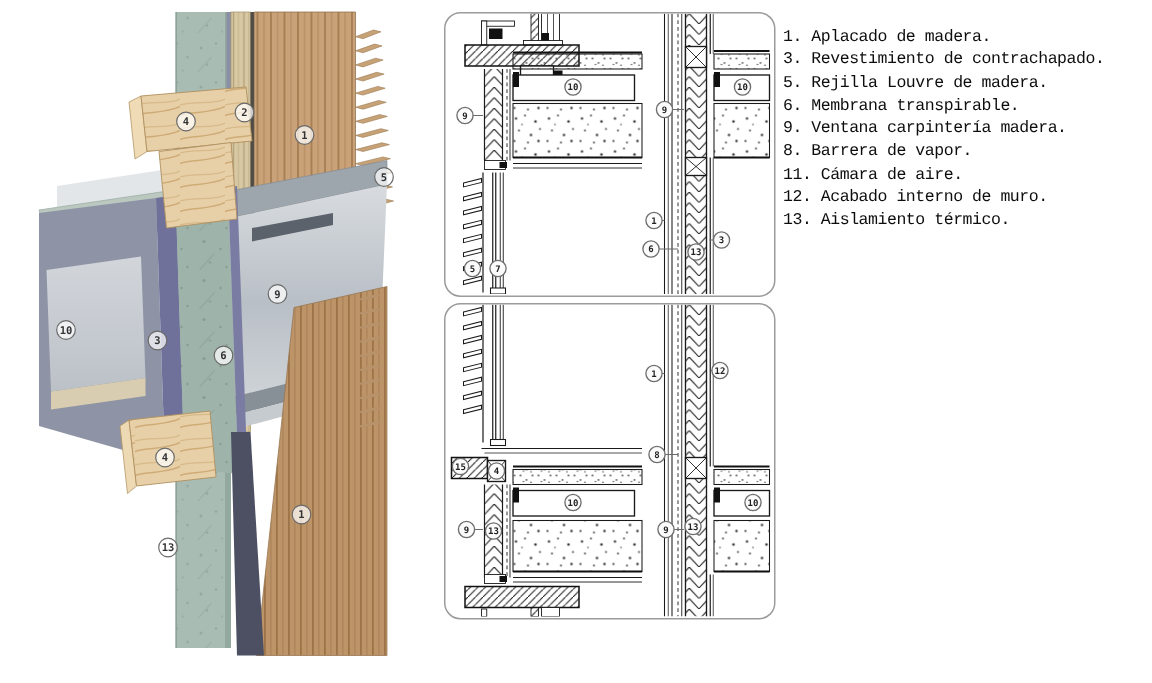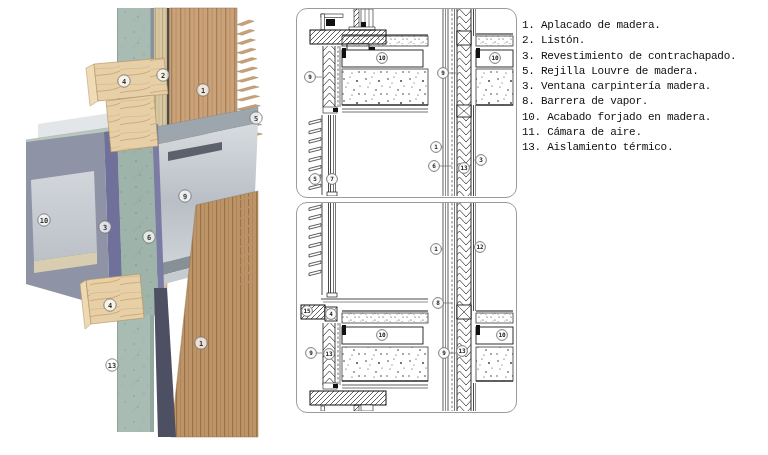--- a/index.html
+++ b/index.html
@@ -454,7 +454,6 @@
   <div id="legend">
     <div id="legend-list">
         <div>1. Aplacado de madera.</div>
-        <div>2. Listón.</div>
         <div>3. Revestimiento de contrachapado.</div>
         <div>5. Rejilla Louvre de madera.</div>
         <div>3. Ventana carpintería madera.</div>

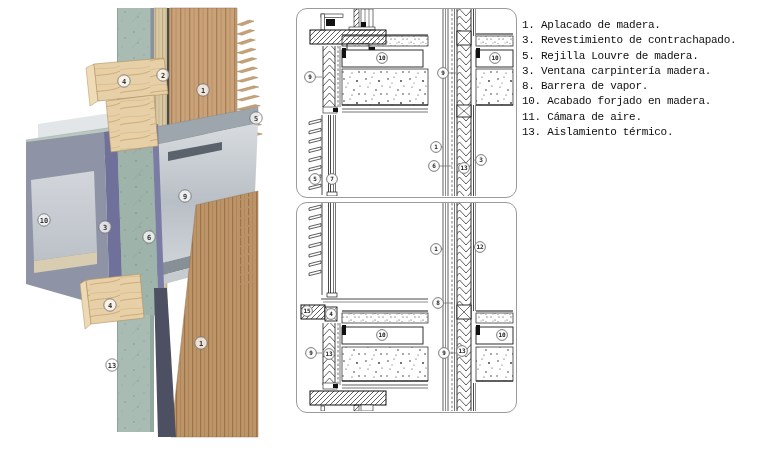--- a/index.html
+++ b/index.html
@@ -456,6 +456,7 @@
         <div>1. Aplacado de madera.</div>
         <div>3. Revestimiento de contrachapado.</div>
         <div>5. Rejilla Louvre de madera.</div>
+        <div>6. Membrana transpirable.</div>
         <div>3. Ventana carpintería madera.</div>
         <div>8. Barrera de vapor.</div>
         <div>10. Acabado forjado en madera.</div>

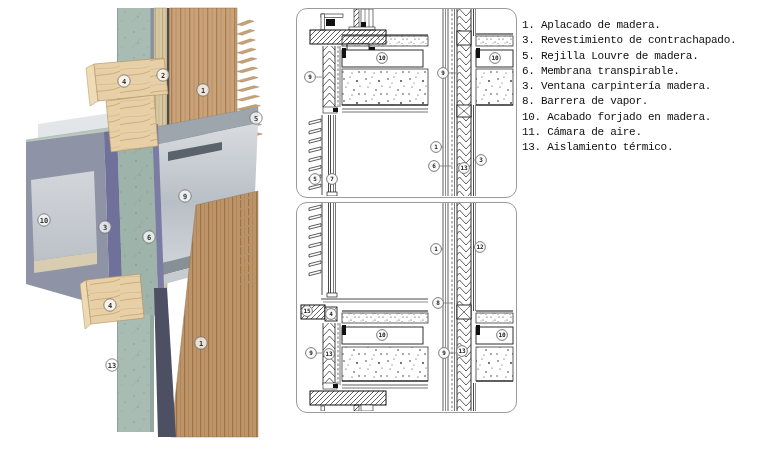--- a/index.html
+++ b/index.html
@@ -457,7 +457,7 @@
         <div>3. Revestimiento de contrachapado.</div>
         <div>5. Rejilla Louvre de madera.</div>
         <div>6. Membrana transpirable.</div>
-        <div>3. Ventana carpintería madera.</div>
+        <div>9. Ventana carpintería madera.</div>
         <div>8. Barrera de vapor.</div>
         <div>10. Acabado forjado en madera.</div>
         <div>11. Cámara de aire.</div>

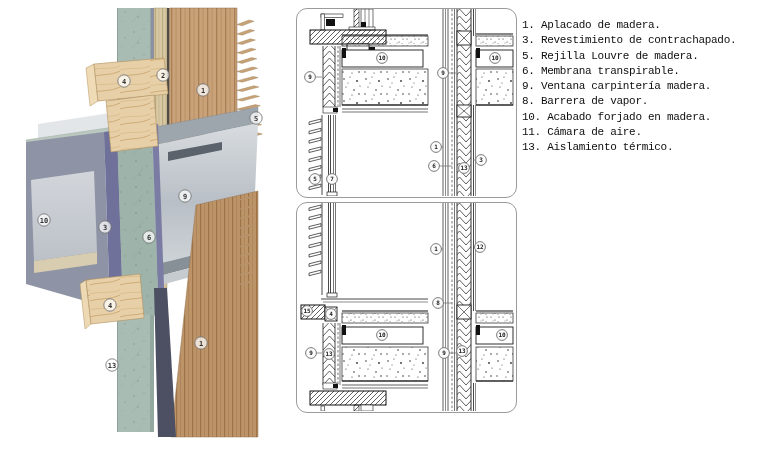--- a/index.html
+++ b/index.html
@@ -459,7 +459,6 @@
         <div>6. Membrana transpirable.</div>
         <div>9. Ventana carpintería madera.</div>
         <div>8. Barrera de vapor.</div>
-        <div>10. Acabado forjado en madera.</div>
         <div>11. Cámara de aire.</div>
         <div>13. Aislamiento térmico.</div>
       </div>

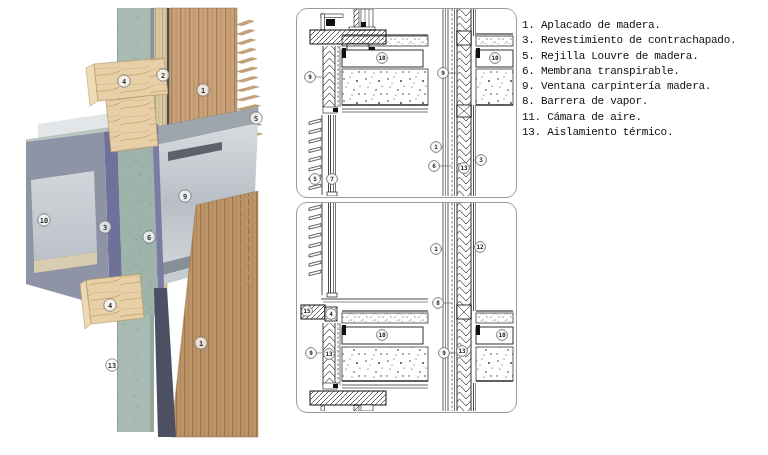--- a/index.html
+++ b/index.html
@@ -460,6 +460,7 @@
         <div>9. Ventana carpintería madera.</div>
         <div>8. Barrera de vapor.</div>
         <div>11. Cámara de aire.</div>
+        <div>12. Acabado interno de muro.</div>
         <div>13. Aislamiento térmico.</div>
       </div>
   </div>

